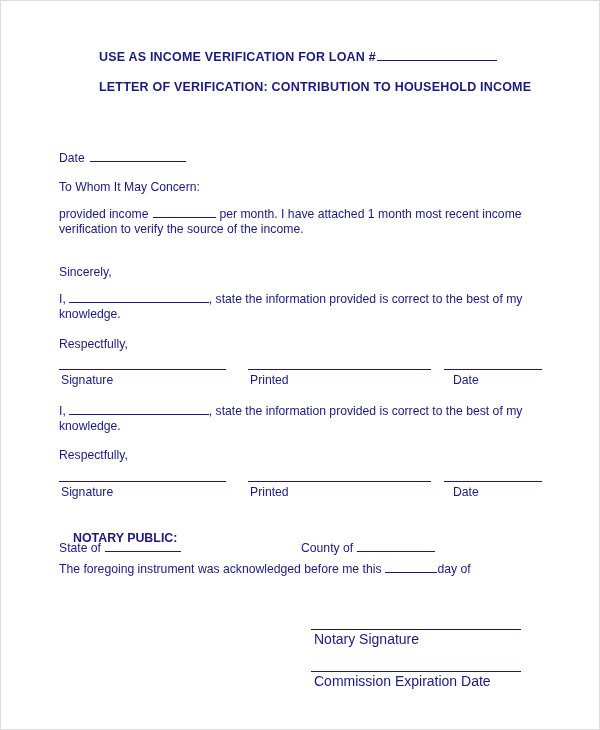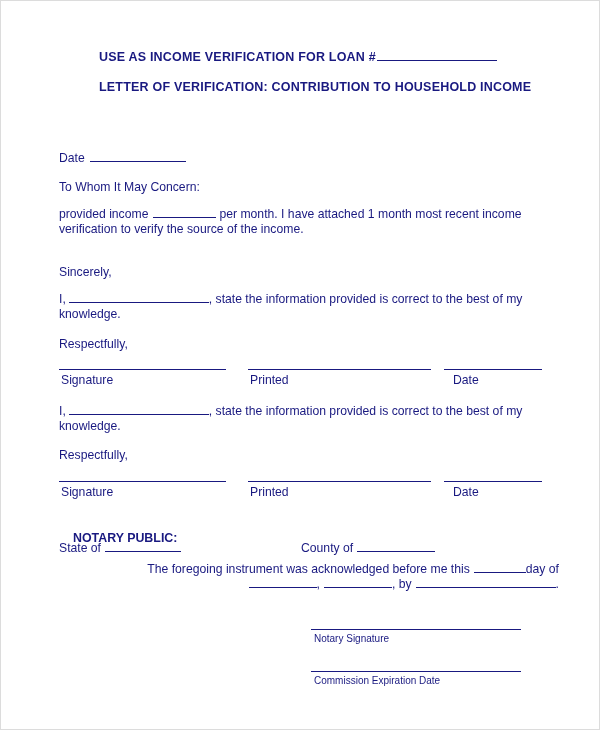--- a/index.html
+++ b/index.html
@@ -142,7 +142,7 @@
     line-height: 15px;
     color: #191980;
   }
-  #notary-body .ln { display: block; white-space: nowrap; text-align: right; }
+  #notary-body .ln { display: block; white-space: nowrap; }
 
   .notary-sig {
     position: absolute;

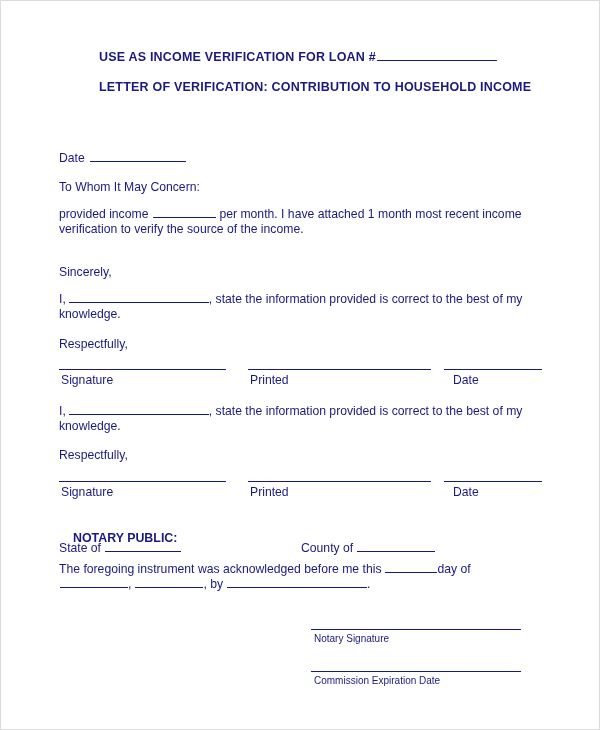--- a/index.html
+++ b/index.html
@@ -230,7 +230,6 @@
 
     <div id="notary-body">
       <span class="ln"><span>The foregoing instrument was acknowledged before me this</span><span class="rule-inline" style="width:52px;margin-left:4px"></span><span>day of</span></span>
-      <span class="ln"><span class="rule-inline" style="width:68px"></span><span>,</span><span class="rule-inline" style="width:68px;margin-left:4px"></span><span>, by</span><span class="rule-inline" style="width:140px;margin-left:4px"></span><span>.</span></span>
     </div>
 
     <div class="notary-sig" id="notary-sig-rule"></div>

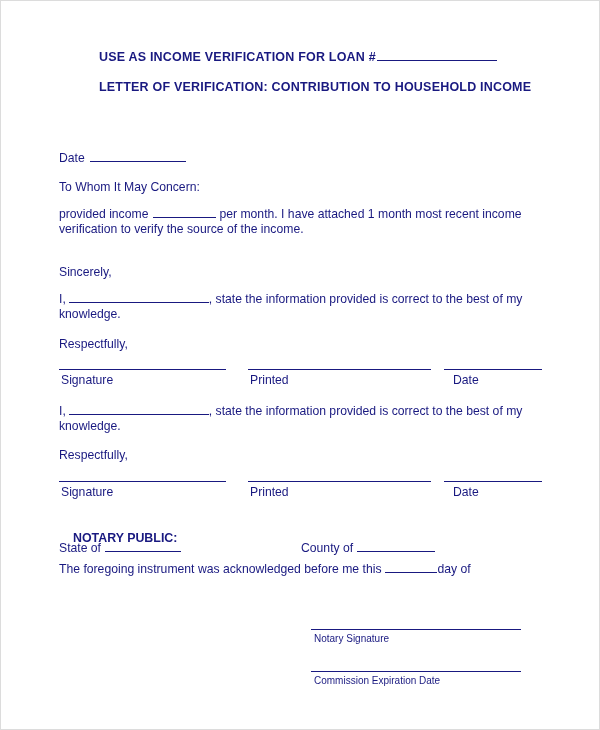--- a/index.html
+++ b/index.html
@@ -154,7 +154,7 @@
   .notary-sig-label {
     position: absolute;
     left: 313px;
-    font-size: 10px;
+    font-size: 14px;
     line-height: 14px;
     color: #191980;
     white-space: nowrap;

